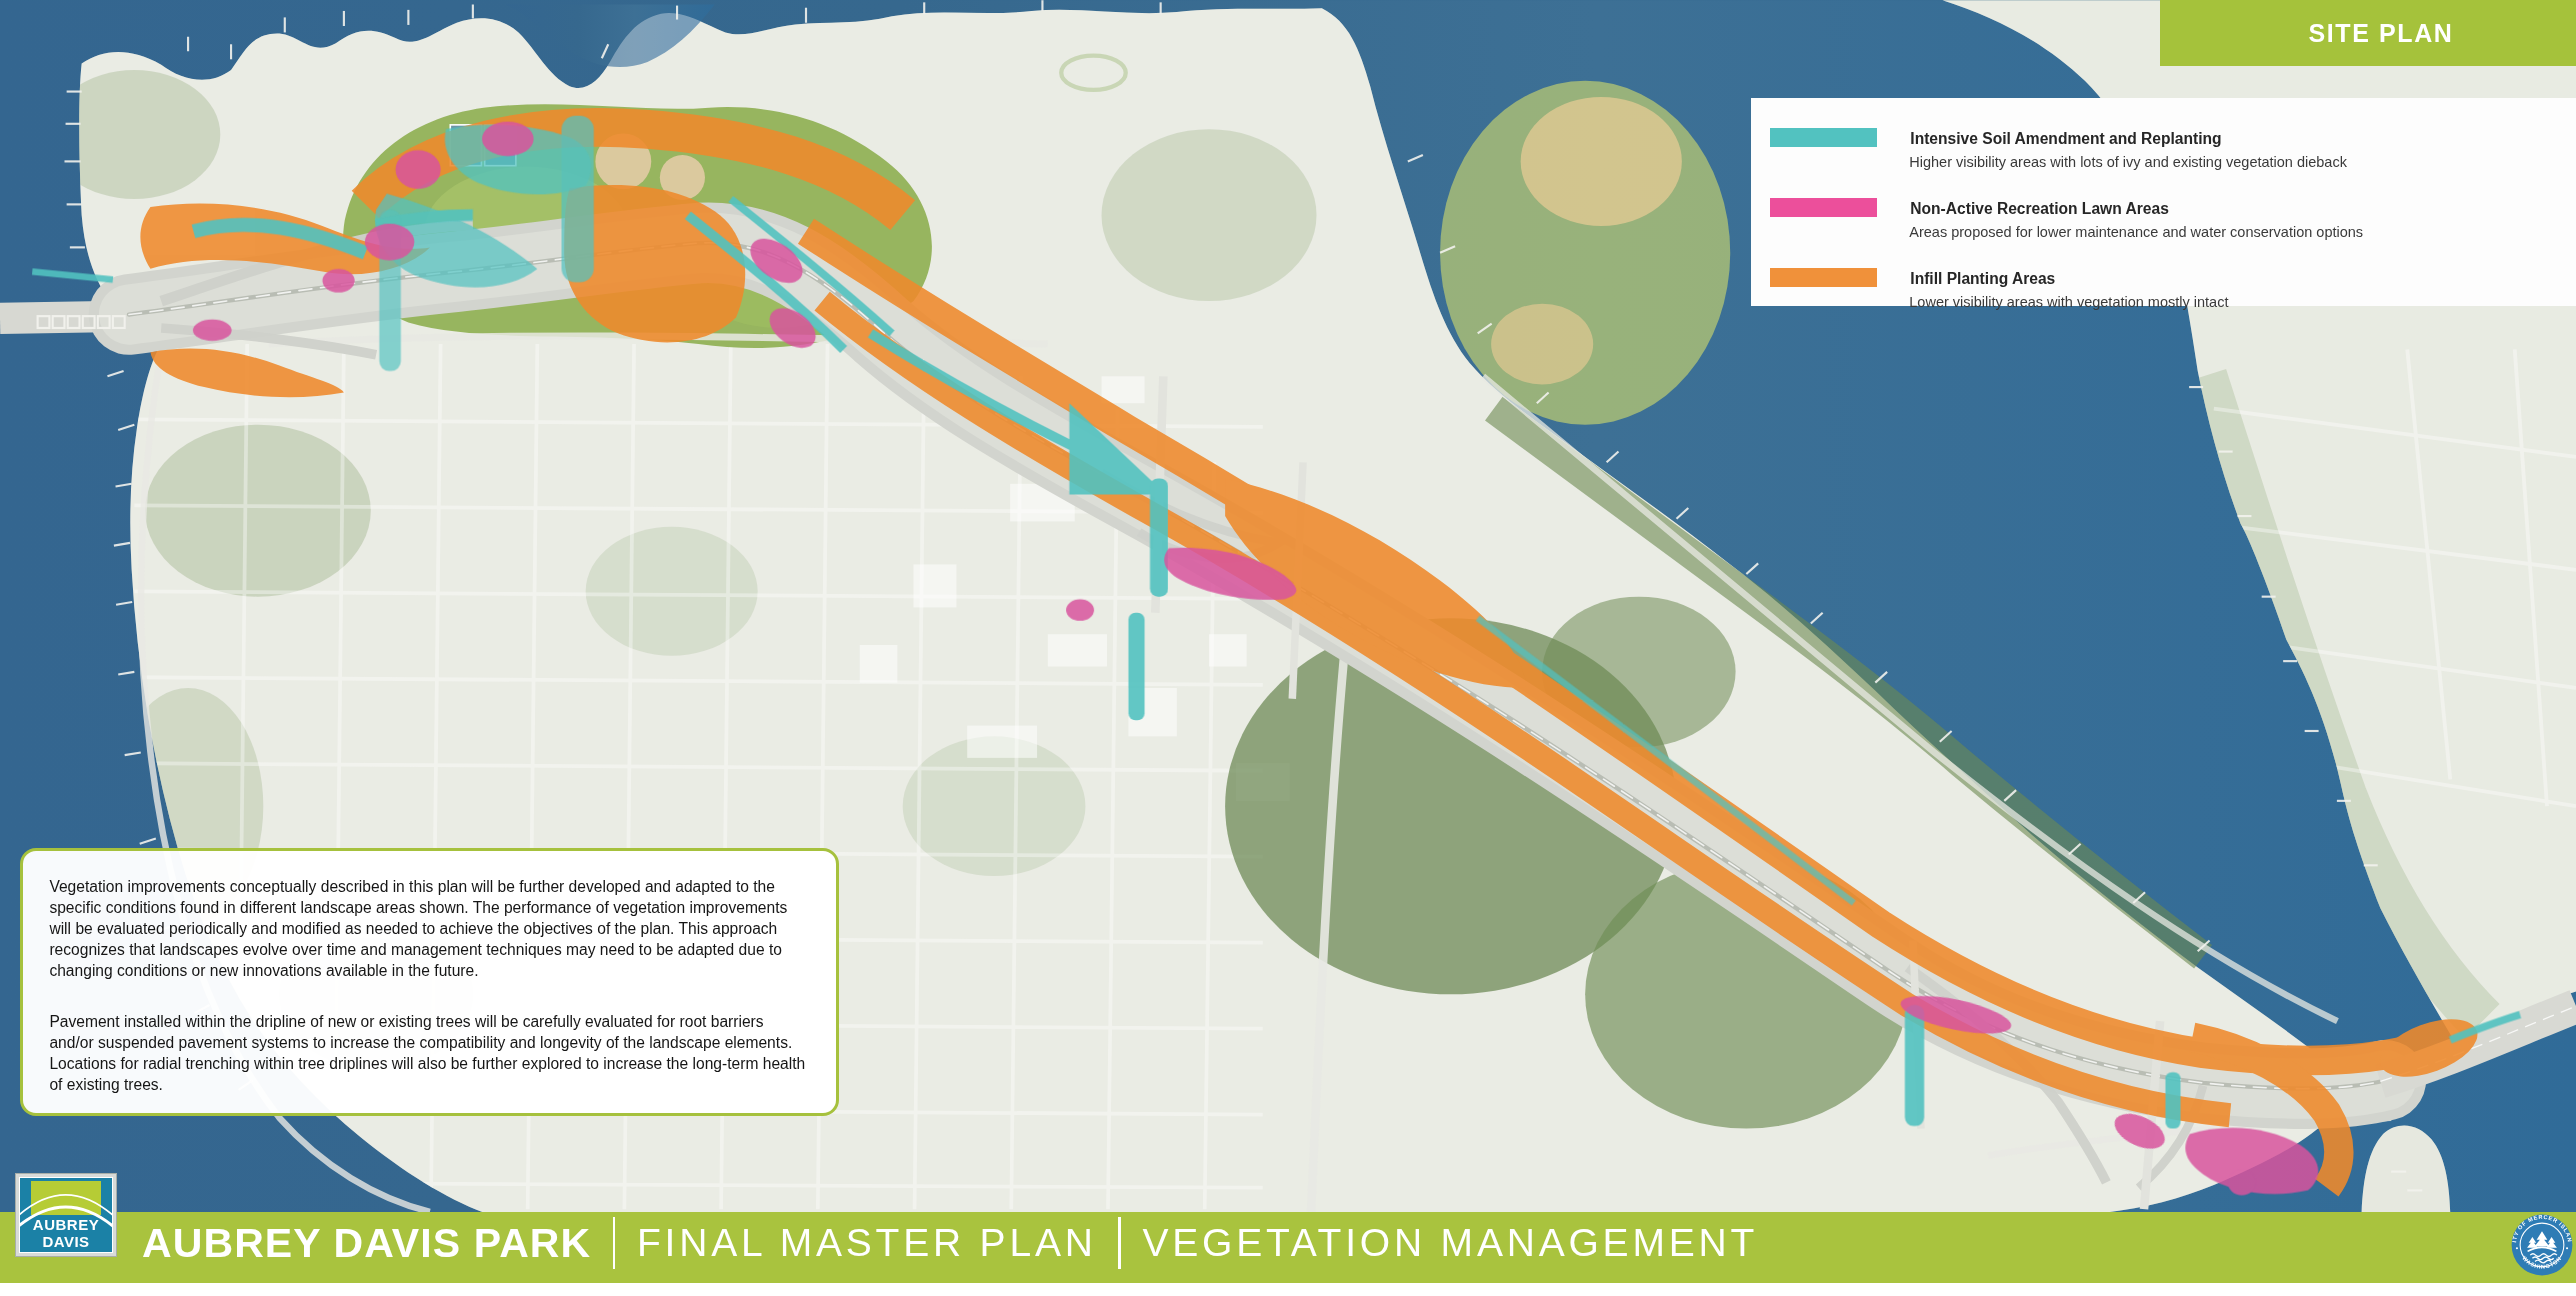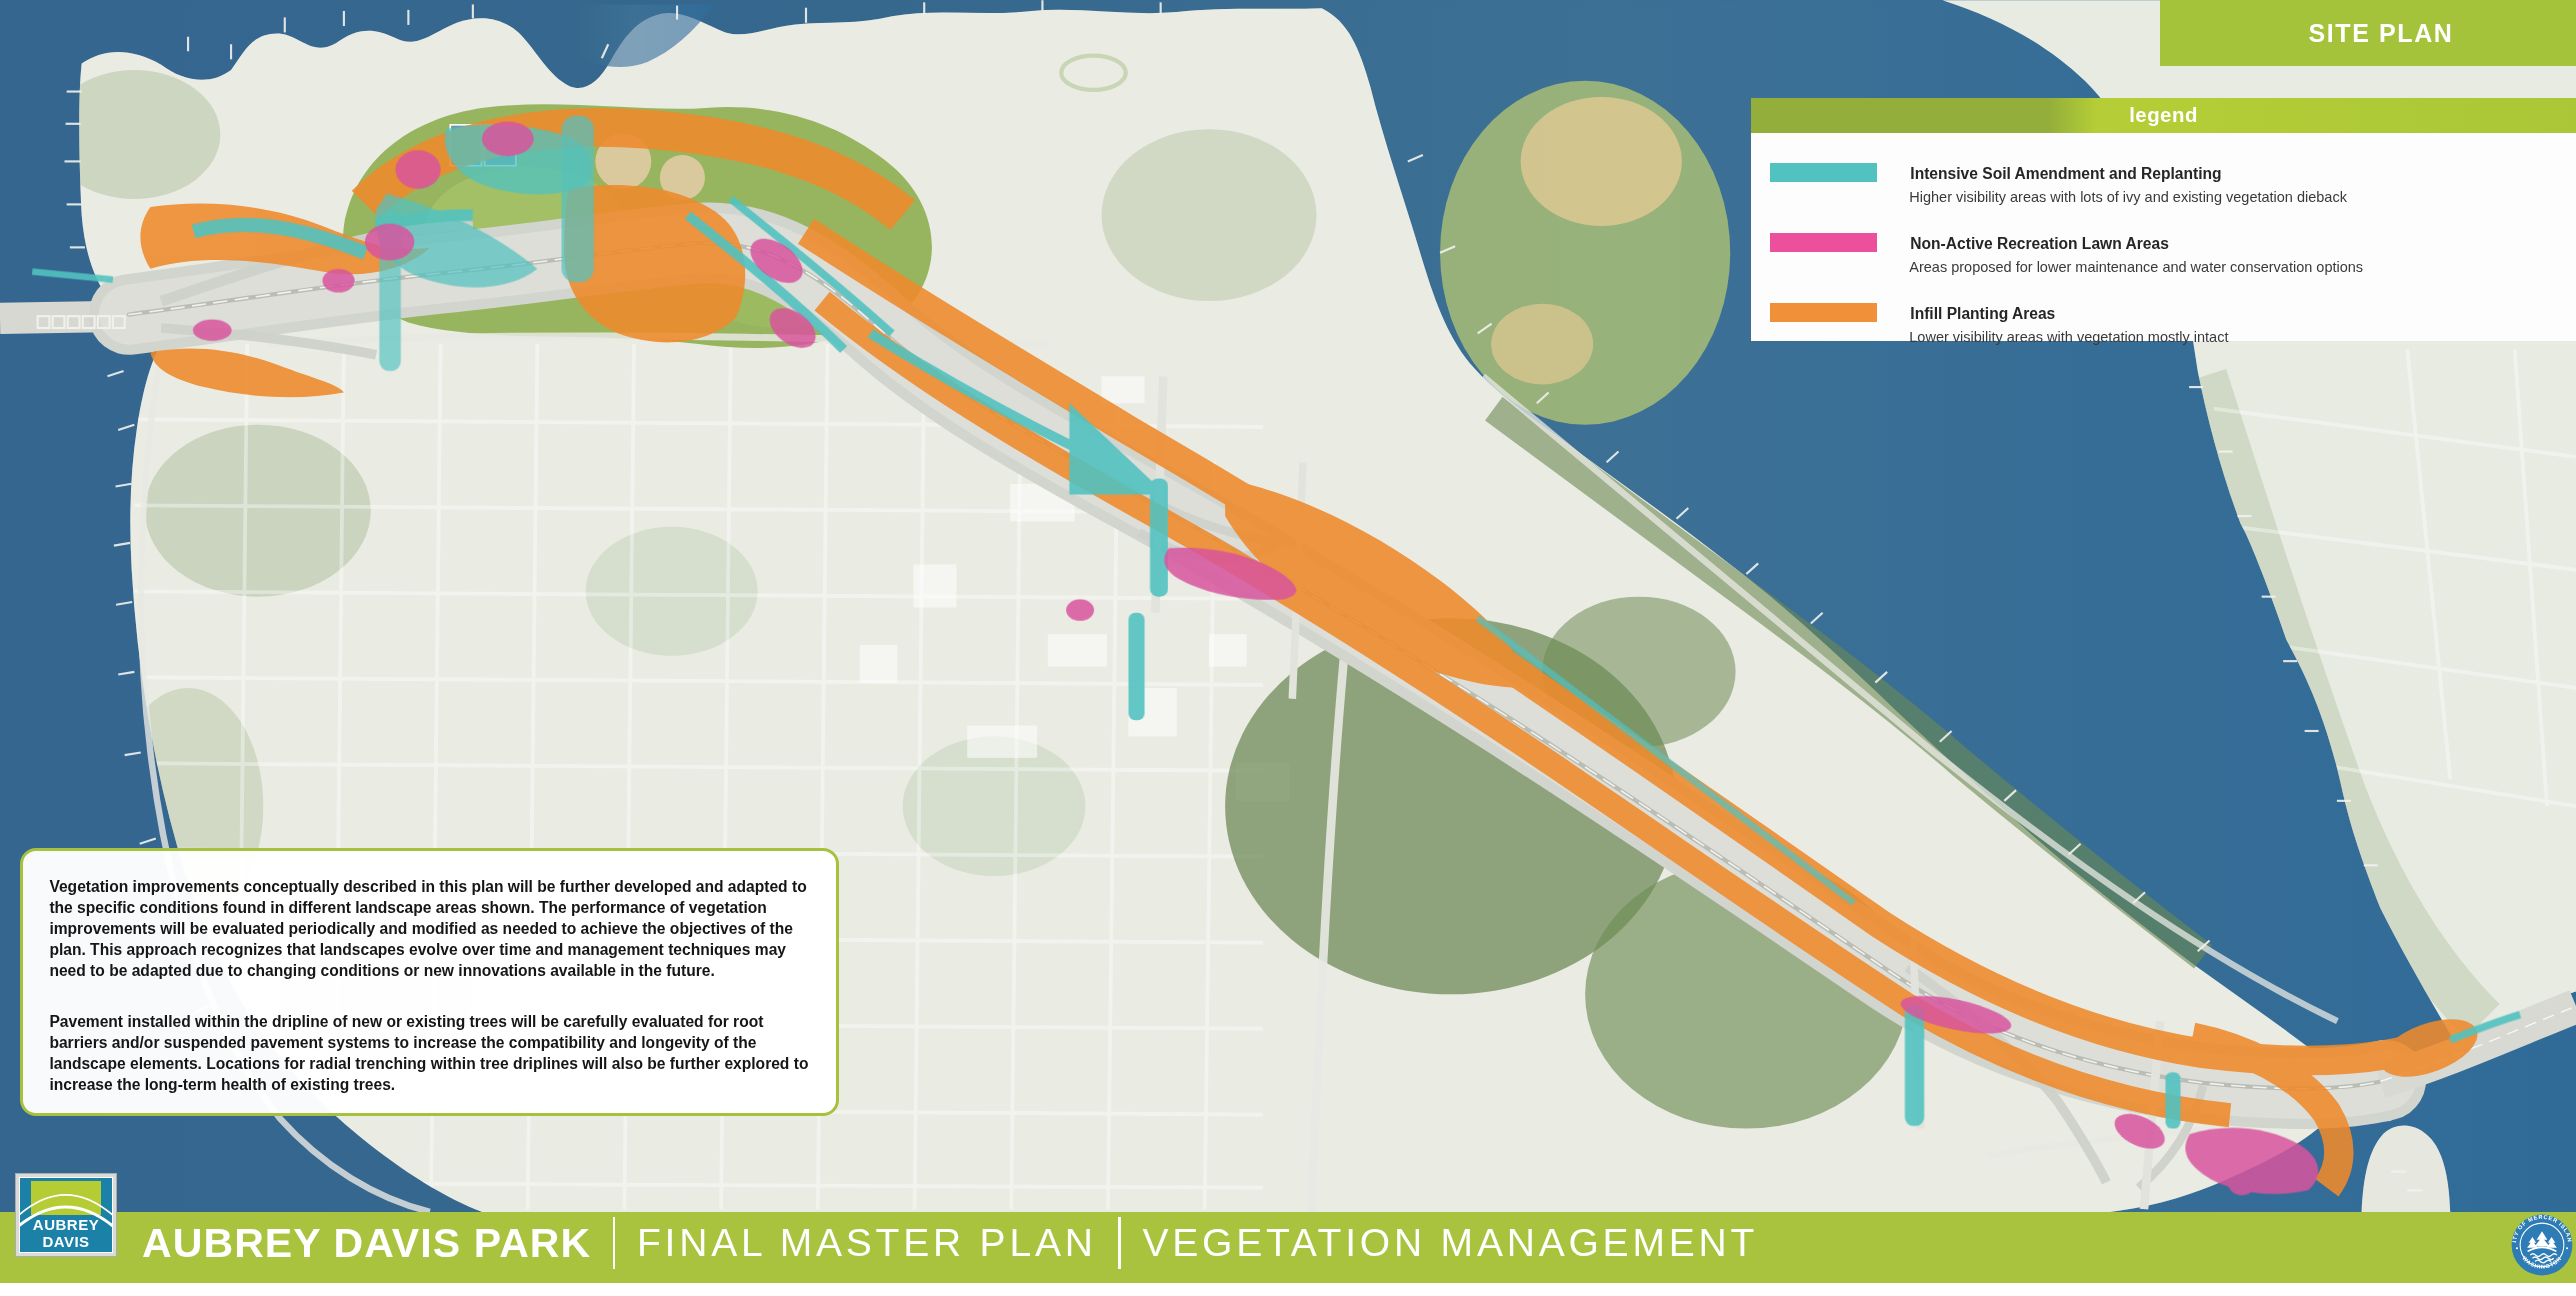--- a/index.html
+++ b/index.html
@@ -324,9 +324,6 @@
   </div>
 
   <div class="legend">
-    <div class="legend-header">
-      <span>legend</span>
-    </div>
     <div class="legend-body">
       <div class="legend-item">
         <div class="legend-swatch" style="background: rgb(82, 194, 192);"></div>

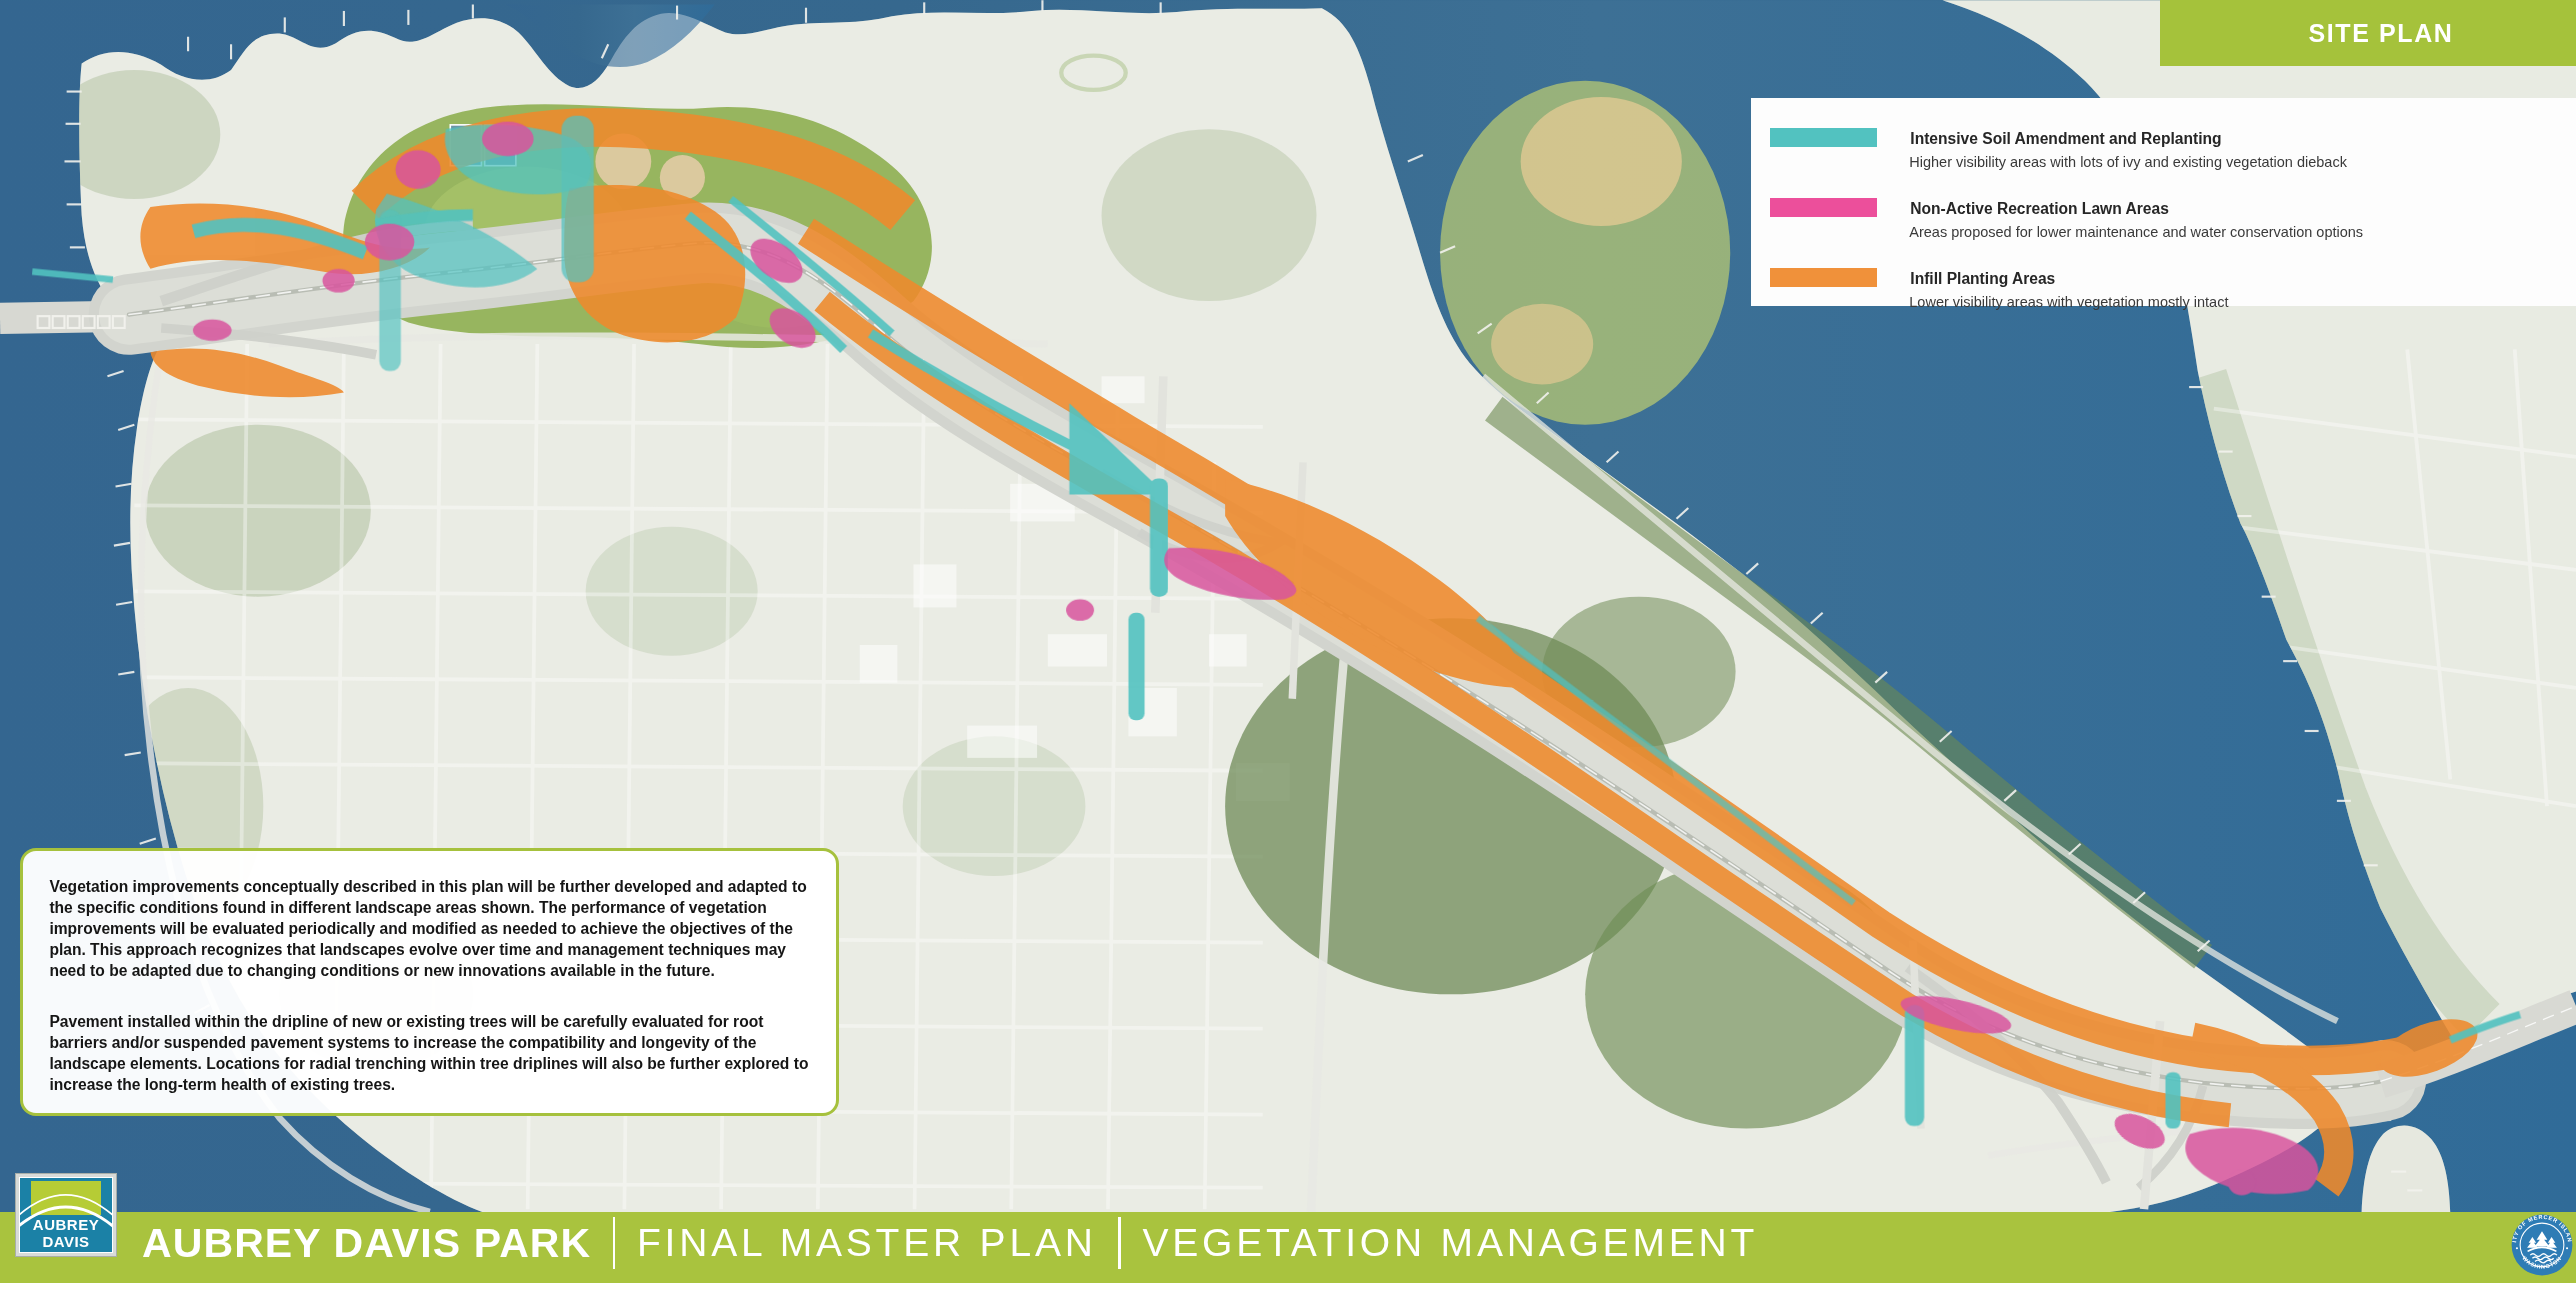--- a/index.html
+++ b/index.html
@@ -27,7 +27,7 @@
   .note{position:absolute;left:20.4px;top:848px;width:819px;height:268px;box-sizing:border-box;
     background:rgba(255,255,255,.97);border:3.8px solid #a6c13d;border-radius:16px;
     padding:25px 26px;color:#161616;font-size:15.6px;line-height:21px;}
-  .note p{margin:0;font-weight:bold;}
+  .note p{margin:0;}
   .note p + p{margin-top:30px;}
 
   

